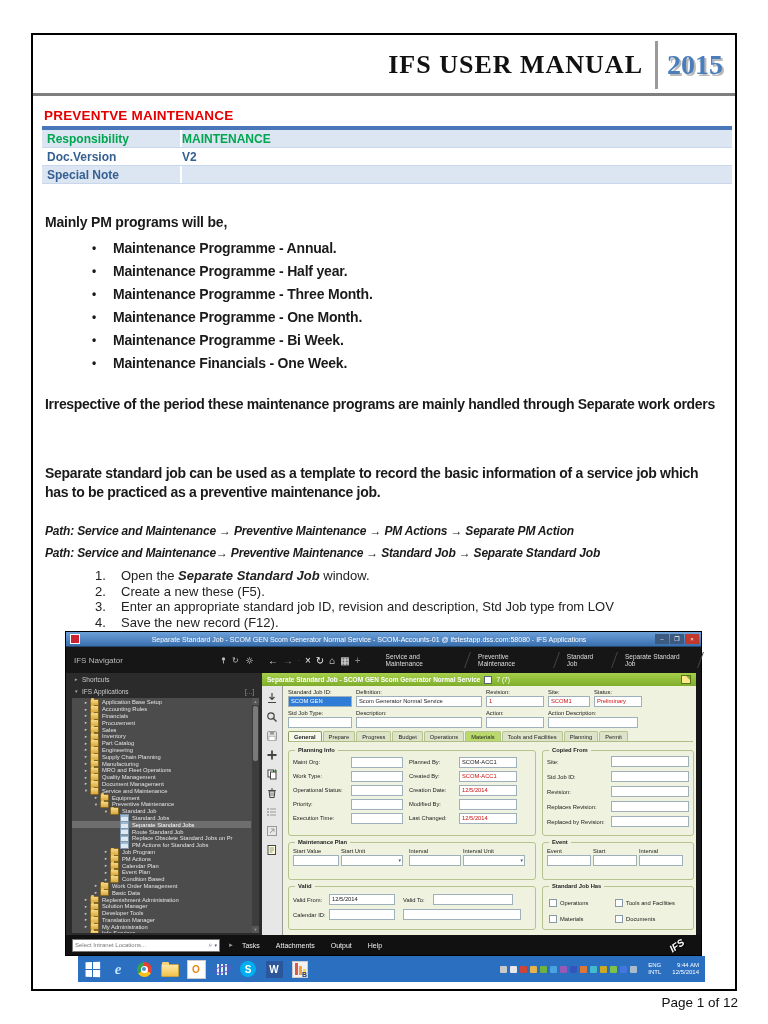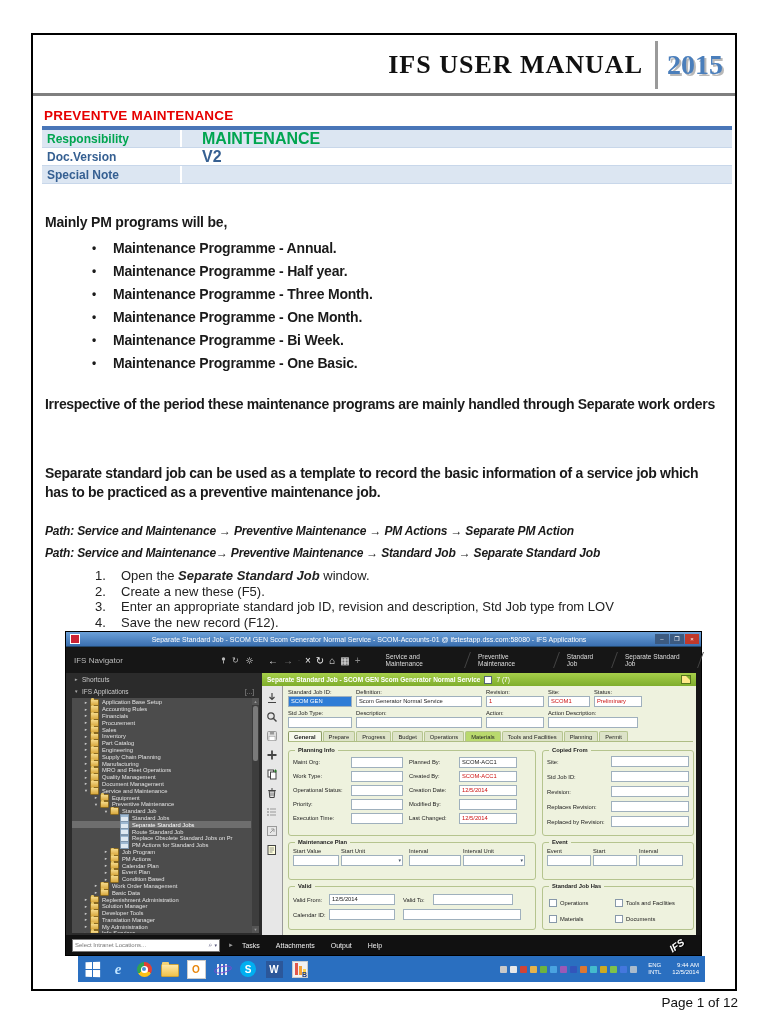--- a/index.html
+++ b/index.html
@@ -19,7 +19,7 @@
   .it-row.blue{background:#dce6f2;}
   .it-label{width:133px;padding-left:5px;font-size:12px;font-weight:700;color:#366092;}
   .it-sep{width:2px;align-self:stretch;background:#fff;}
-  .it-value{flex:1;padding-left:20px;font-size:16px;font-weight:700;color:#366092;}
+  .it-value{flex:1;padding-left:0;font-size:12px;font-weight:700;color:#366092;}
   .it-green{color:#00A550;}
 
   .doc-intro{position:absolute;top:179px;left:12px;font-size:14px;font-weight:700;letter-spacing:-.2px;}

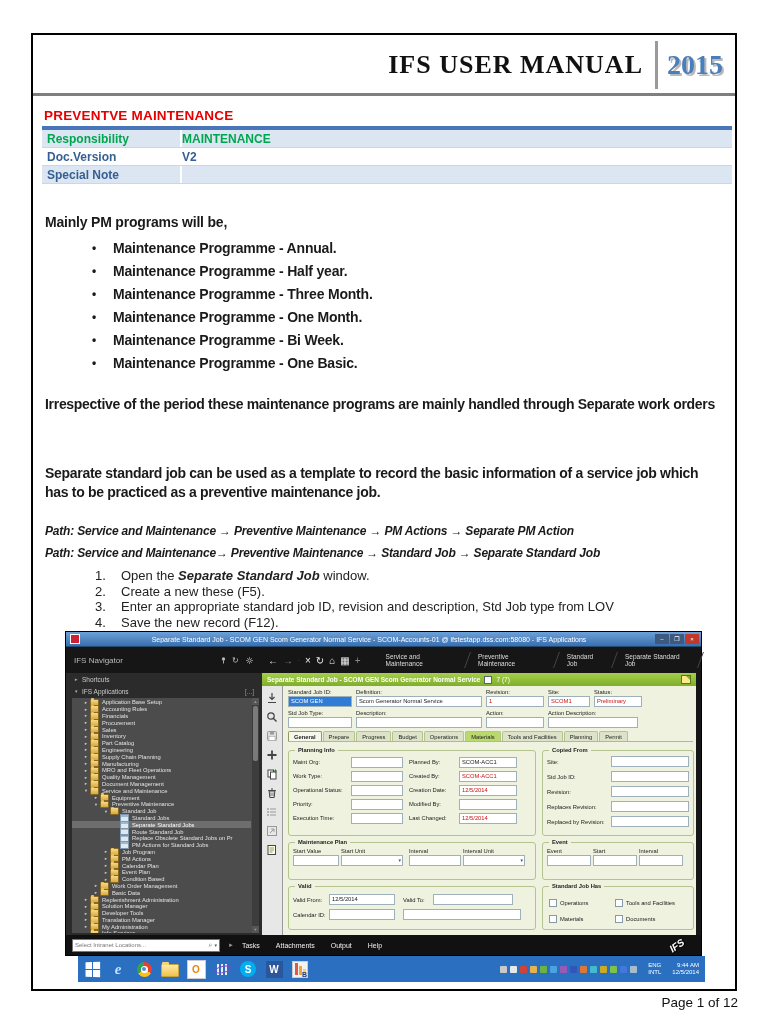--- a/index.html
+++ b/index.html
@@ -235,7 +235,7 @@
         </div>
         <div class="bullet-item">
           <span class="bullet-dot">•</span>
-          <span>Maintenance Programme - One Basic.</span>
+          <span>Maintenance Financials - One Week.</span>
         </div>
       </div>
     <div class="doc-note">Irrespective of the period these maintenance programs are mainly handled through Separate work orders</div>

